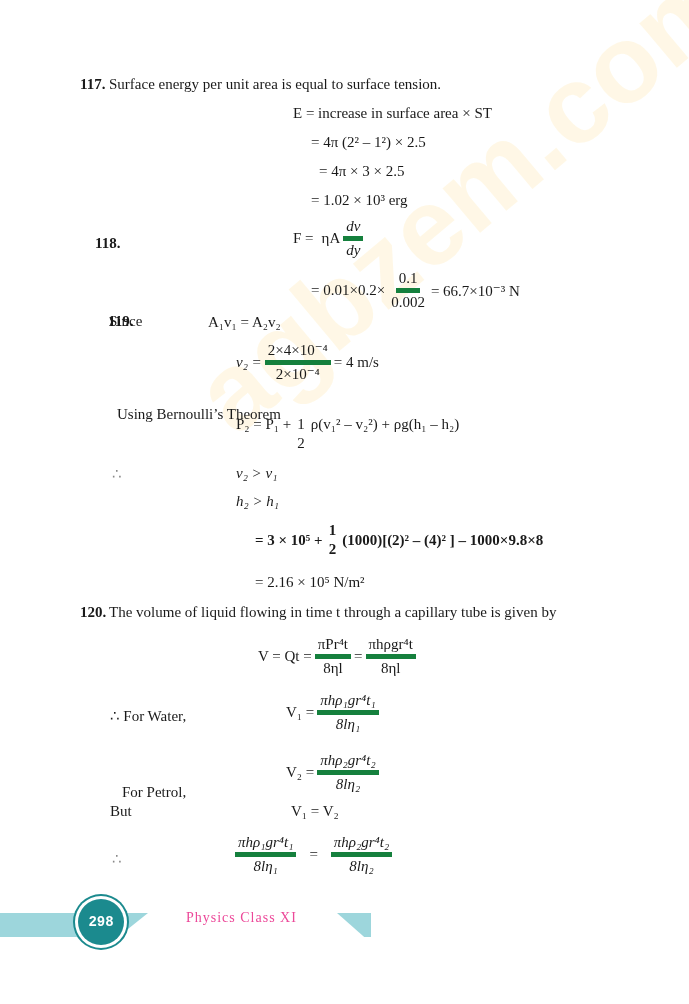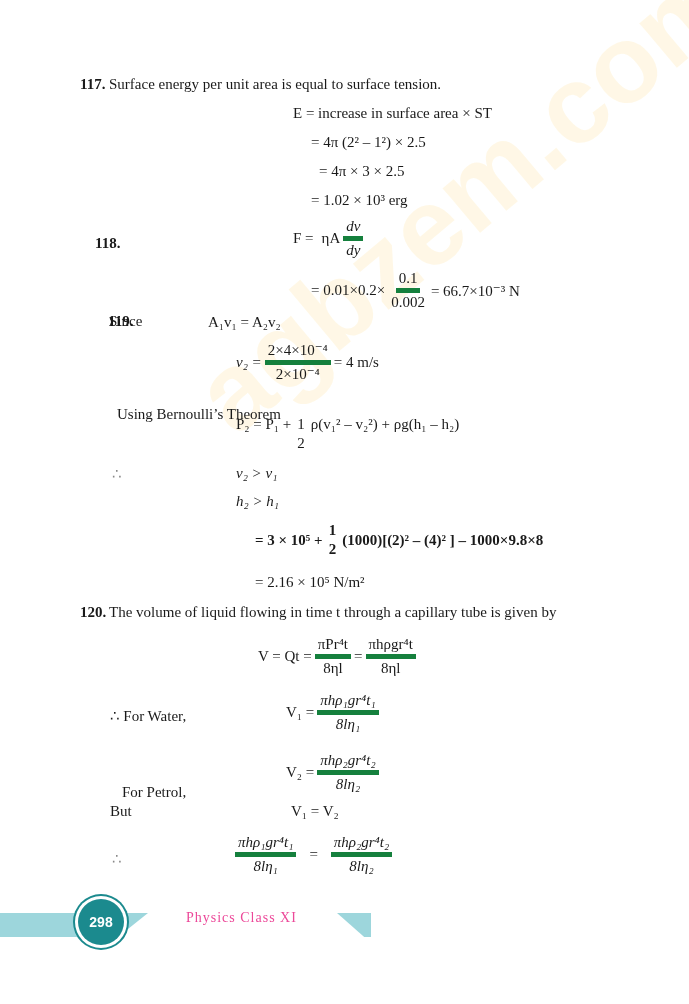--- a/index.html
+++ b/index.html
@@ -23,7 +23,7 @@
   .footer-circle { position:absolute; left:78px; top:899px; width:46px; height:46px; border-radius:50%;
                    background:#1b8a8e; box-shadow:0 0 0 3px #ffffff, 0 0 0 5px #1b8a8e;
                    display:flex; align-items:center; justify-content:center;
-                   color:#fff; font-family:Liberation Sans, sans-serif; font-weight:bold; font-size:14px; }
+                   color:#fff; font-family:Liberation Mono, monospace; font-weight:bold; font-size:14px; }
   .footer-title { position:absolute; left:186px; top:910px; font-size:14px; letter-spacing:1px;
                   font-family:"Liberation Serif",serif; color:#ec4899; }
   .footer-band-right { position:absolute; left:337px; top:913px; width:34px; height:24px;

